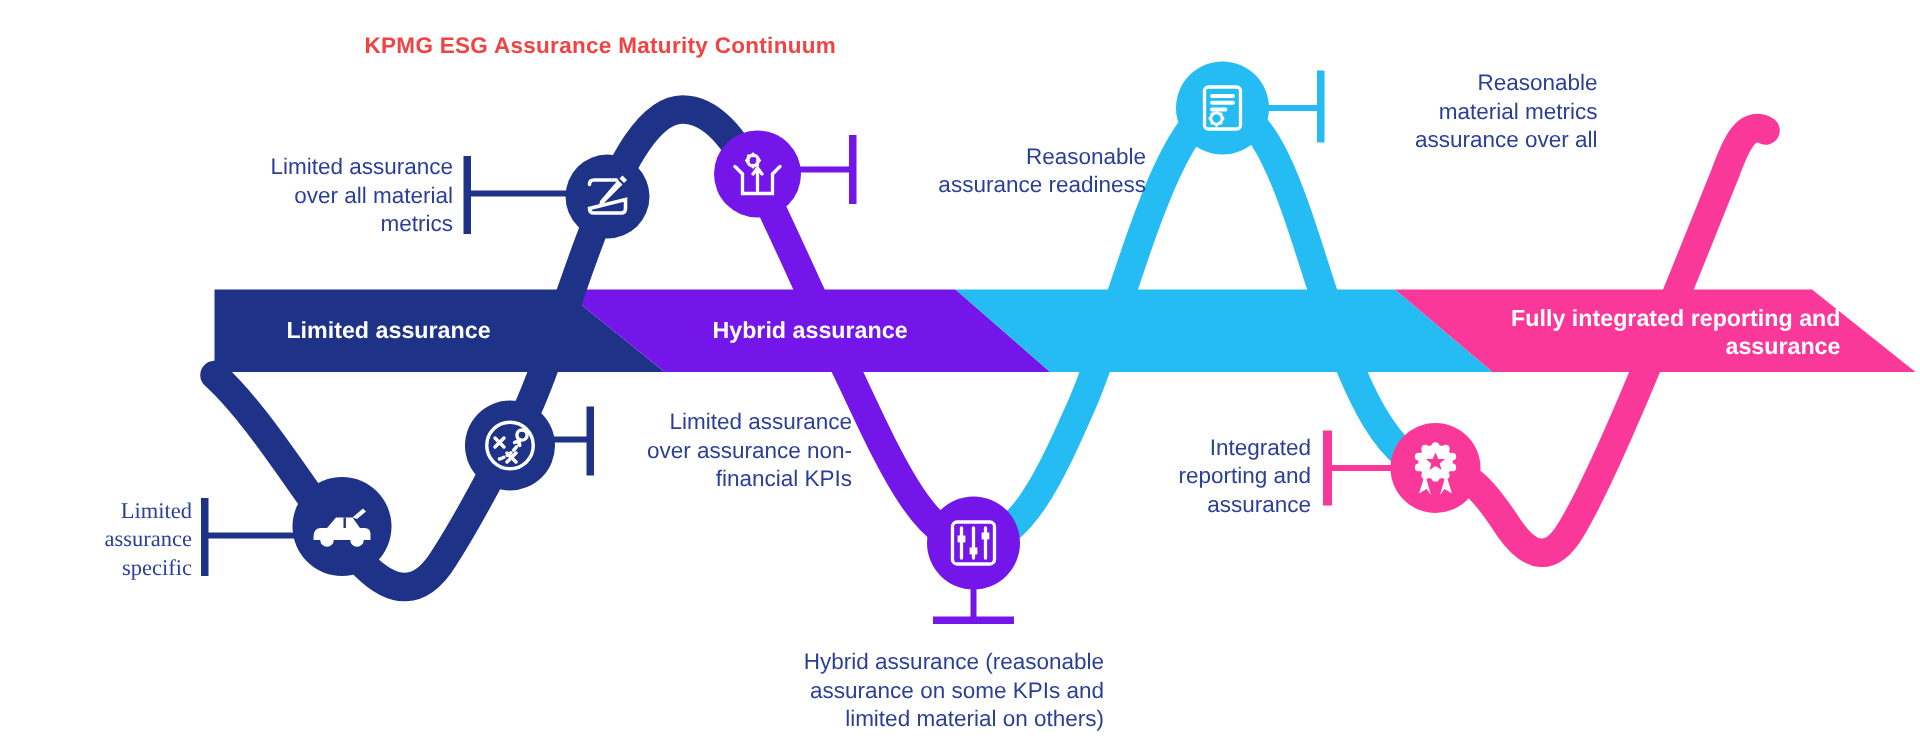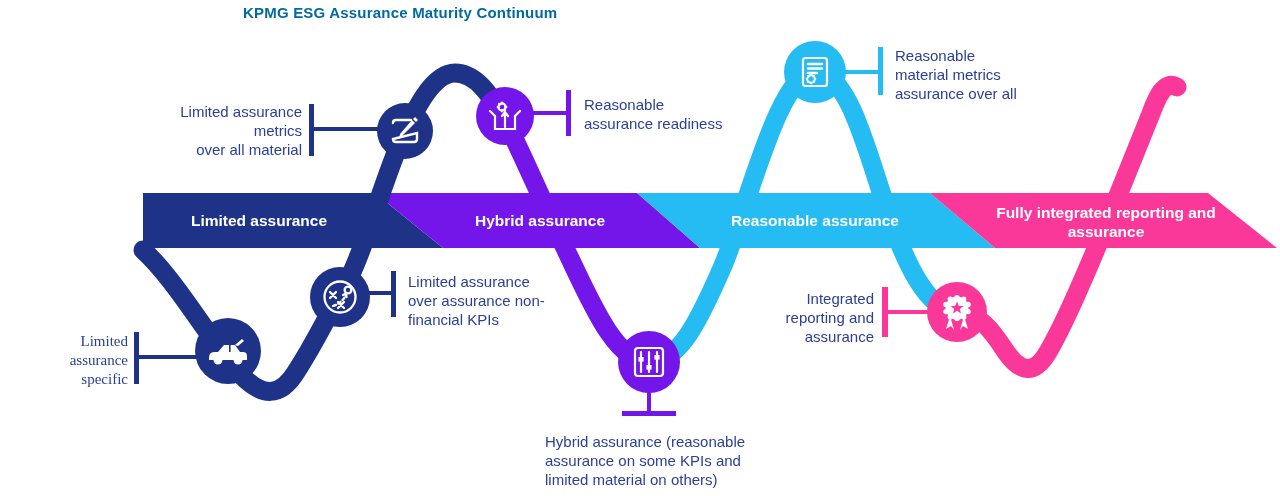--- a/index.html
+++ b/index.html
@@ -9,8 +9,8 @@
   }
   #wave-svg{position:absolute;left:0;top:0;}
   .page-title{
-    position:absolute;left:243px;top:4px;
-    font-size:15px;font-weight:bold;color:#0369a1;letter-spacing:.2px;
+    position:absolute;left:243px;top:22px;
+    font-size:15px;font-weight:bold;color:#ef4444;letter-spacing:.2px;
   }
   .band-label{
     position:absolute;top:211px;width:240px;text-align:center;

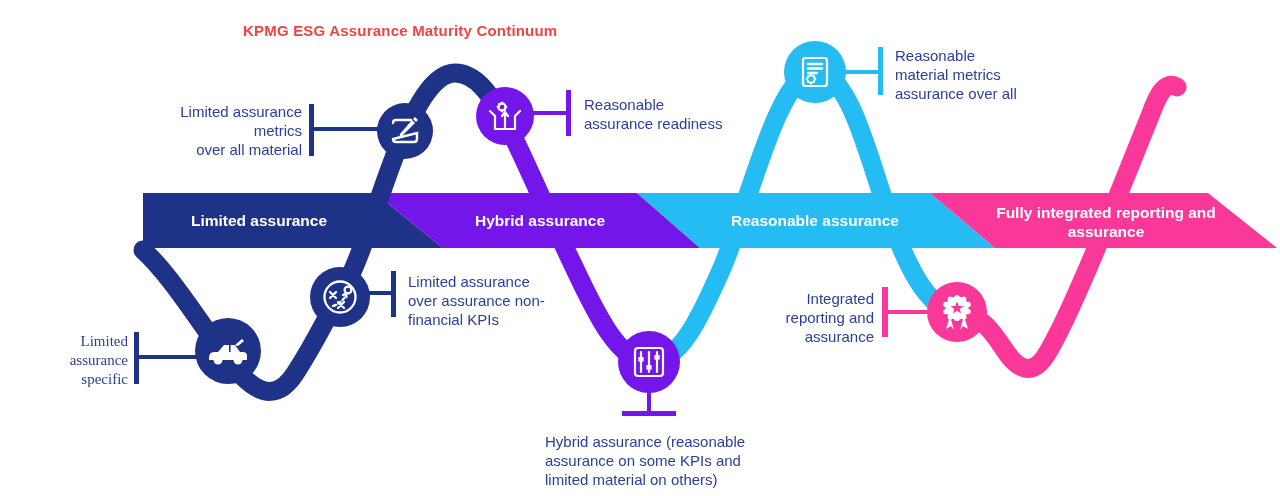--- a/index.html
+++ b/index.html
@@ -20,7 +20,7 @@
   .ms-label{
     position:absolute;color:#2A3F97;font-size:15px;line-height:19px;
   }
-  .ms-label span{display:block;}
+  .ms-label span{display:block;text-align:right;}
   .ms-label.right{text-align:right;}
 </style>
 </head>

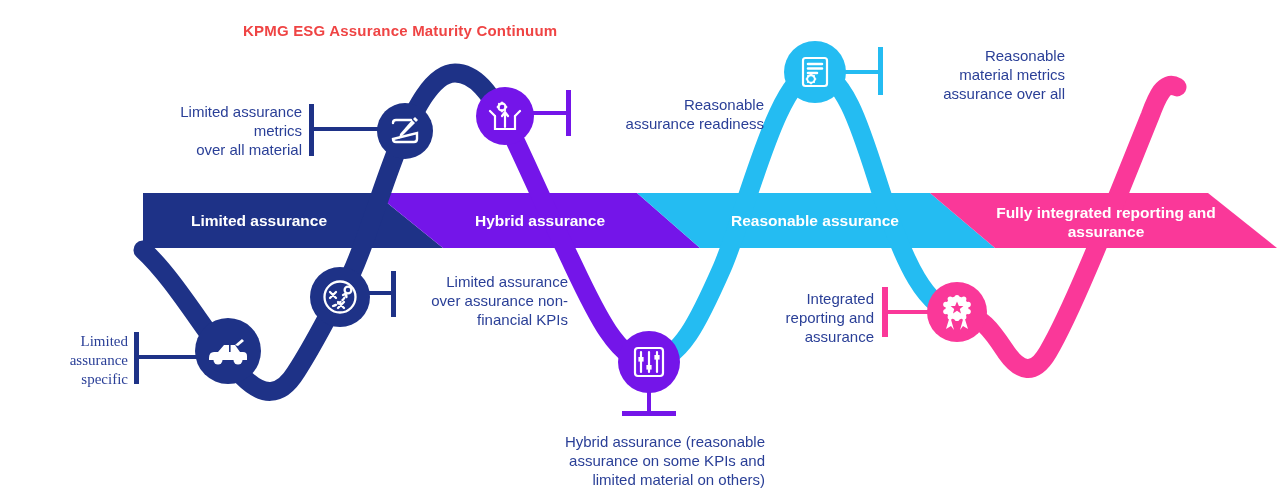--- a/index.html
+++ b/index.html
@@ -167,8 +167,8 @@
 
   <div class="ms-label right" style="left:162px;top:102px;width:140px;">
     <span>Limited assurance</span>
+    <span>over all material</span>
     <span>metrics</span>
-    <span>over all material</span>
   </div>
 
   <div class="ms-label" style="left:584px;top:95px;width:180px;">

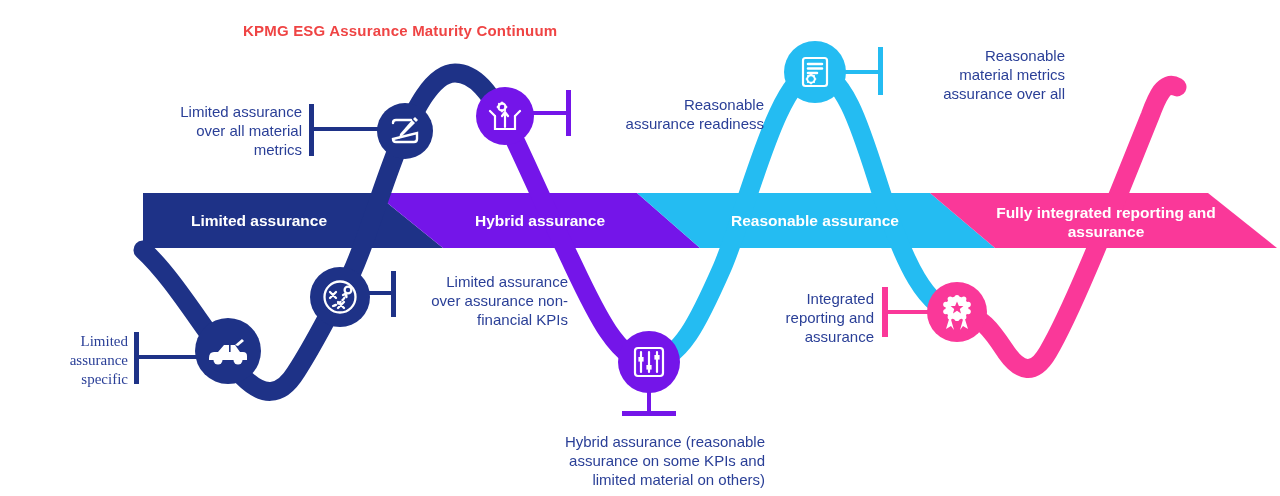--- a/index.html
+++ b/index.html
@@ -150,7 +150,6 @@
 
   <div class="band-label" style="left:139px;">Limited assurance</div>
   <div class="band-label" style="left:420px;">Hybrid assurance</div>
-  <div class="band-label" style="left:695px;">Reasonable assurance</div>
   <div class="band-label two-line" style="left:985px;width:242px;">Fully integrated reporting and assurance</div>
 
   <div class="ms-label right" style="left:28px;top:332px;width:100px;font-family:Liberation Serif, serif;">

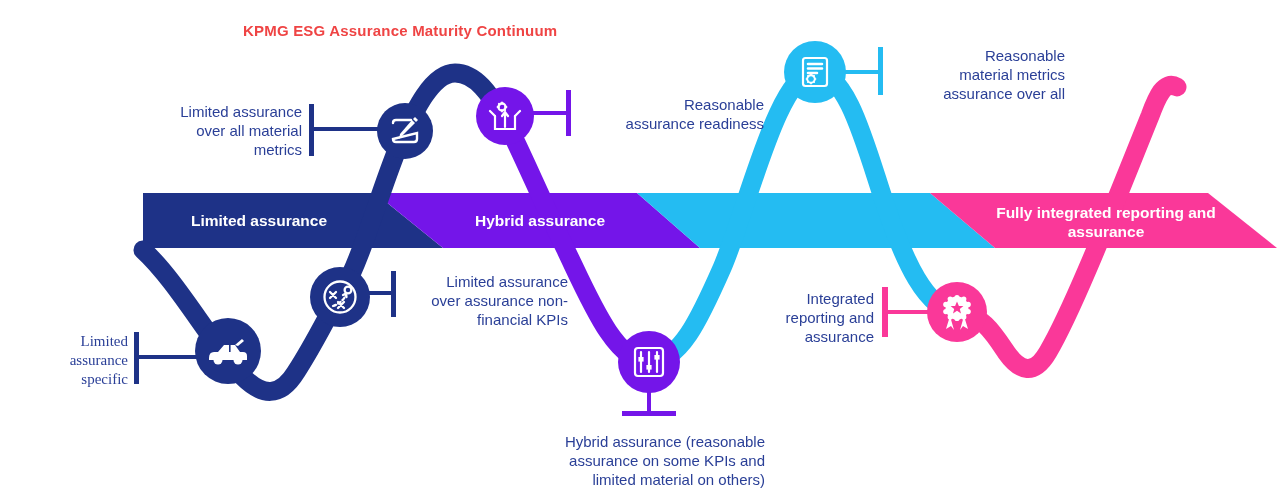--- a/index.html
+++ b/index.html
@@ -150,7 +150,7 @@
 
   <div class="band-label" style="left:139px;">Limited assurance</div>
   <div class="band-label" style="left:420px;">Hybrid assurance</div>
-  <div class="band-label two-line" style="left:985px;width:242px;">Fully integrated reporting and assurance</div>
+  <div class="band-label two-line" style="left:985px;width:242px;text-align:right;">Fully integrated reporting and assurance</div>
 
   <div class="ms-label right" style="left:28px;top:332px;width:100px;font-family:Liberation Serif, serif;">
     <span>Limited</span>

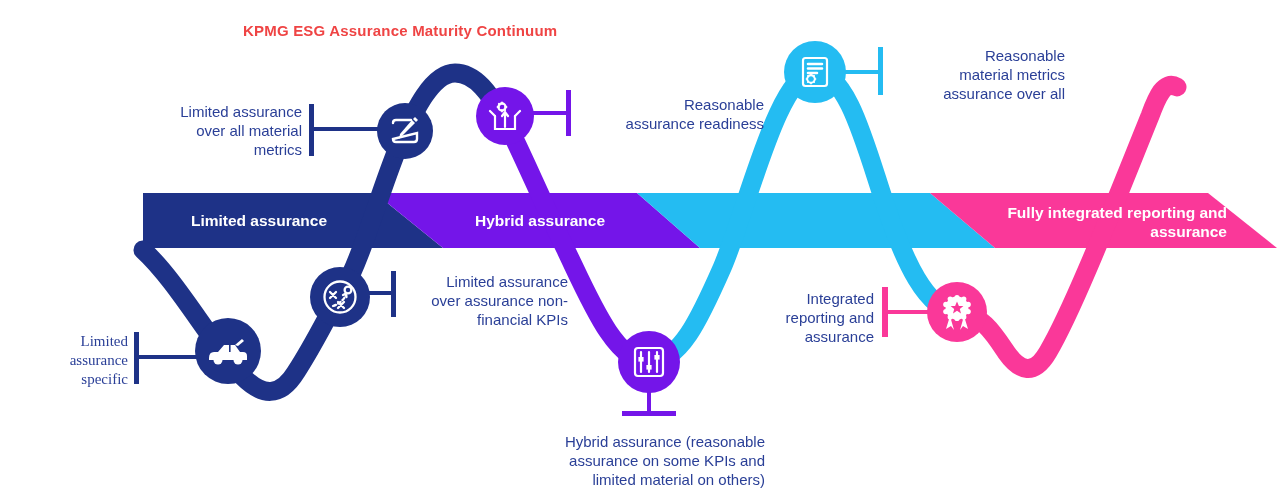--- a/index.html
+++ b/index.html
@@ -175,7 +175,7 @@
     <span>assurance readiness</span>
   </div>
 
-  <div class="ms-label" style="left:545px;top:432px;width:220px;">
+  <div class="ms-label" style="left:516px;top:432px;width:220px;">
     <span>Hybrid assurance (reasonable</span>
     <span>assurance on some KPIs and</span>
     <span>limited material on others)</span>

